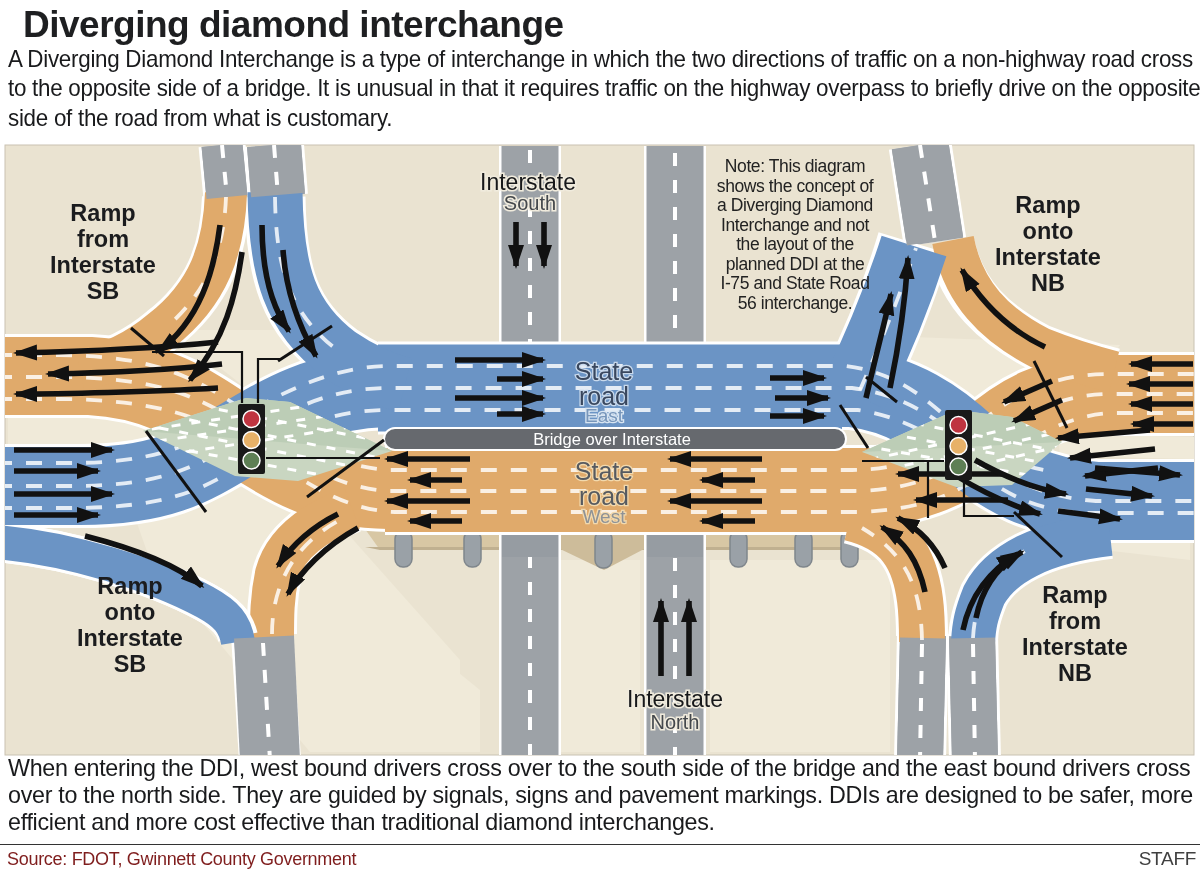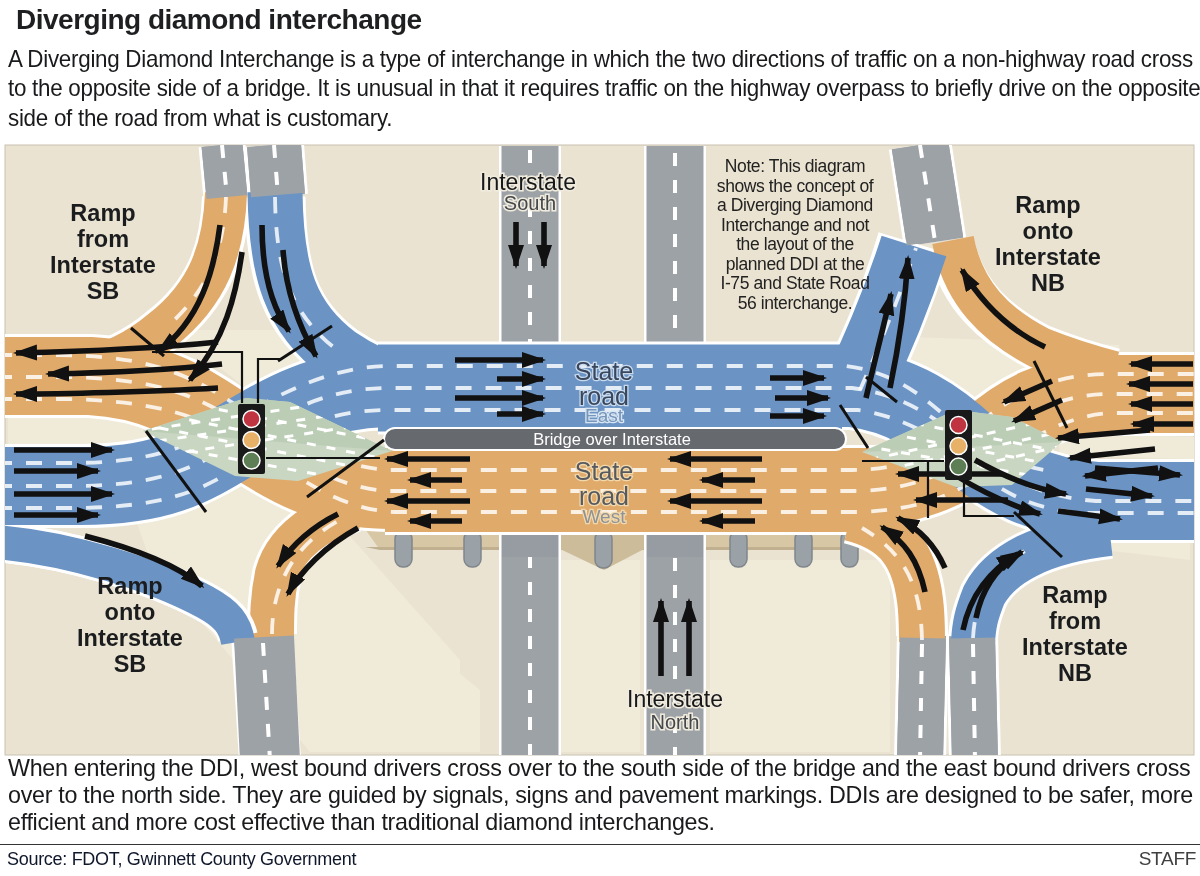--- a/index.html
+++ b/index.html
@@ -4,7 +4,7 @@
 <style>
 html,body{margin:0;padding:0;background:#fff;width:1200px;height:876px;overflow:hidden;}
 body{font-family:"Liberation Sans",sans-serif;color:#1c1c1c;position:relative;}
-.title{position:absolute;left:16px;top:4px;font-size:28px;font-weight:bold;letter-spacing:-0.5px;color:#1e1f21;}
+.title{position:absolute;left:23px;top:4px;font-size:37px;font-weight:bold;letter-spacing:-0.5px;color:#1e1f21;}
 .intro{position:absolute;left:8px;top:44px;width:1290px;font-size:24px;line-height:29.4px;letter-spacing:-0.3px;color:#191a1c;transform:scaleX(0.933);transform-origin:0 0;}
 .outro{position:absolute;left:8px;top:755px;width:1240px;font-size:24px;line-height:26.8px;letter-spacing:-0.3px;color:#191a1c;transform:scaleX(0.97);transform-origin:0 0;}
 .srcline{position:absolute;left:0px;top:844px;width:1200px;border-top:1.6px solid #333;}

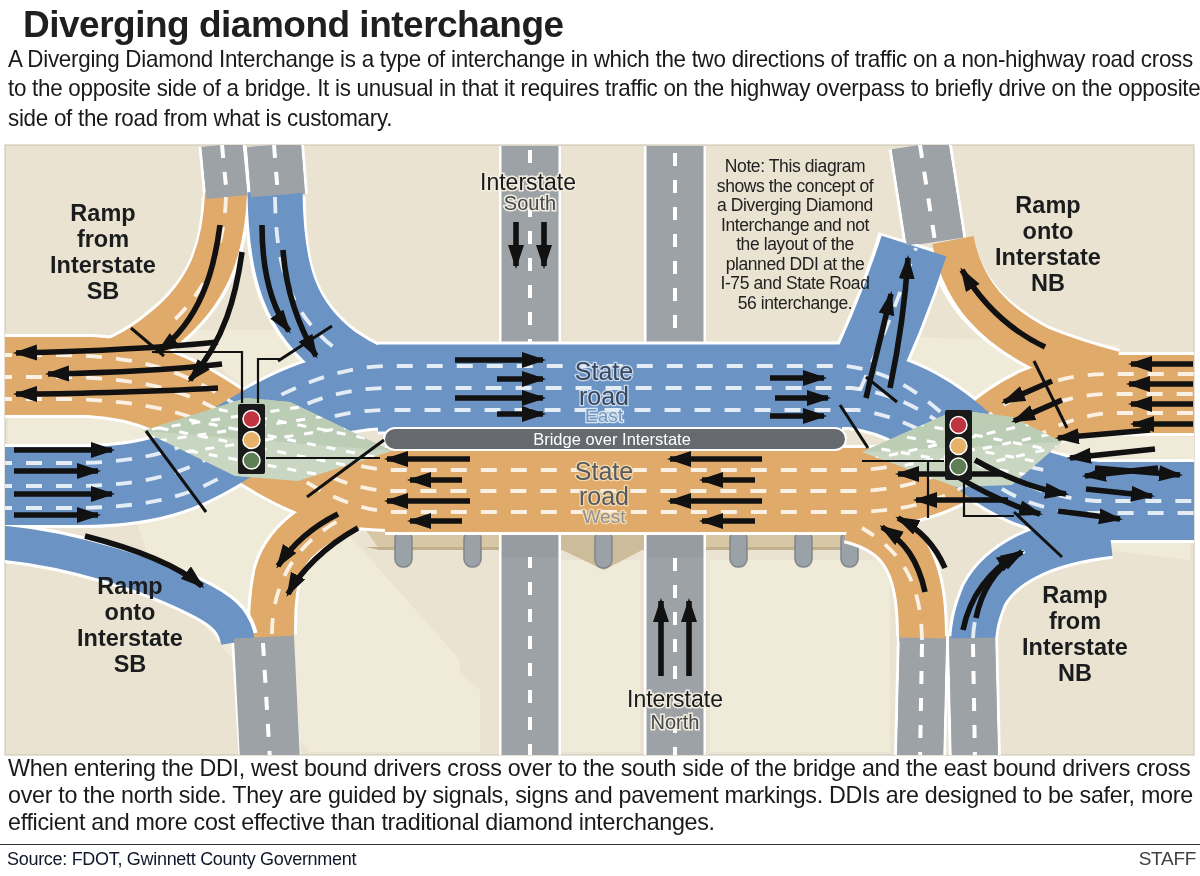--- a/index.html
+++ b/index.html
@@ -8,7 +8,7 @@
 .intro{position:absolute;left:8px;top:44px;width:1290px;font-size:24px;line-height:29.4px;letter-spacing:-0.3px;color:#191a1c;transform:scaleX(0.933);transform-origin:0 0;}
 .outro{position:absolute;left:8px;top:755px;width:1240px;font-size:24px;line-height:26.8px;letter-spacing:-0.3px;color:#191a1c;transform:scaleX(0.97);transform-origin:0 0;}
 .srcline{position:absolute;left:0px;top:844px;width:1200px;border-top:1.6px solid #333;}
-.source{position:absolute;left:7px;top:849px;font-size:18px;letter-spacing:-0.3px;color:#0f172a;}
+.source{position:absolute;left:7px;top:849px;font-size:18px;letter-spacing:-0.3px;color:#7f1d1d;}
 .staff{position:absolute;right:4px;top:848px;font-size:19px;letter-spacing:-0.3px;color:#404040;}
 svg{position:absolute;left:0;top:0;}
 </style>

